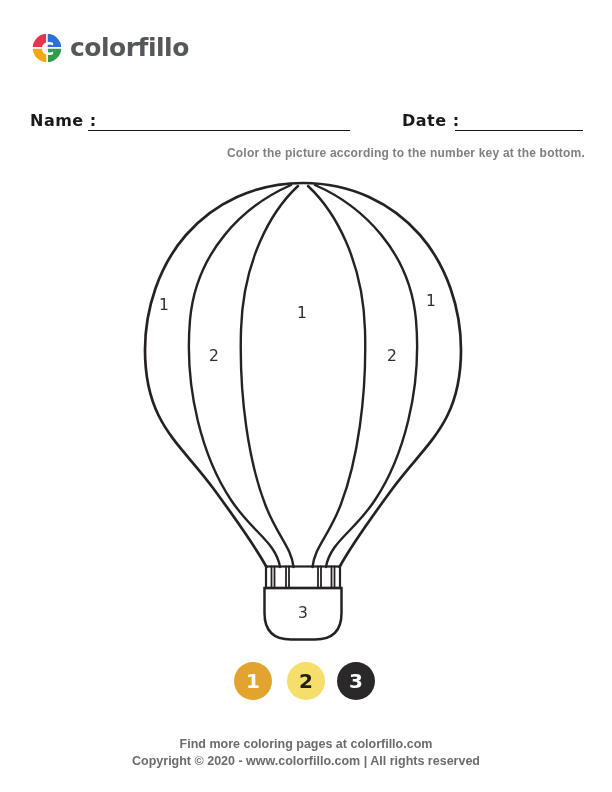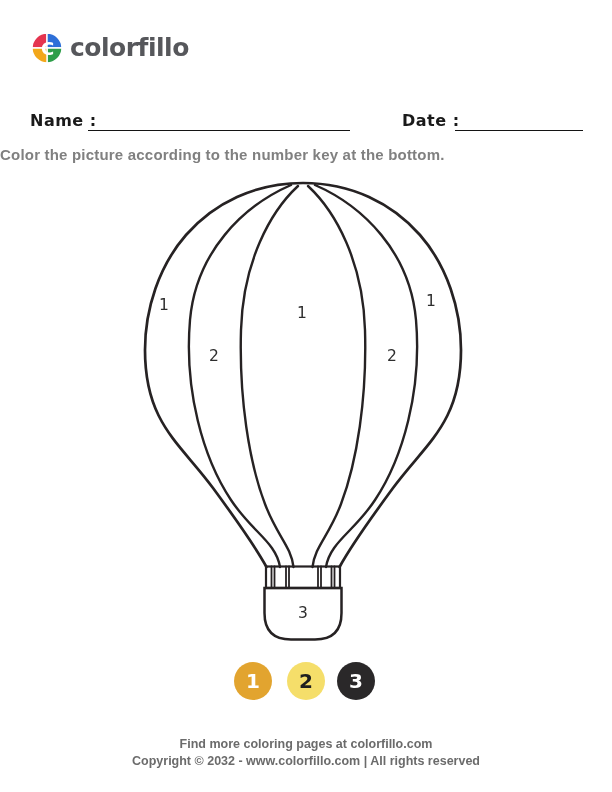--- a/index.html
+++ b/index.html
@@ -24,9 +24,9 @@
   #date-line{left:455px;width:128px;}
 
   
-  #instruction{left:0;top:146px;width:585px;text-align:left;
+  #instruction{left:0;top:146px;width:585px;text-align:right;
     font-family:"Liberation Sans",sans-serif;font-weight:bold;
-    font-size:15px;color:#808080;letter-spacing:0.2px;}
+    font-size:12px;color:#808080;letter-spacing:0.2px;}
 
   
   #drawing{left:0;top:0;width:612px;height:792px;}

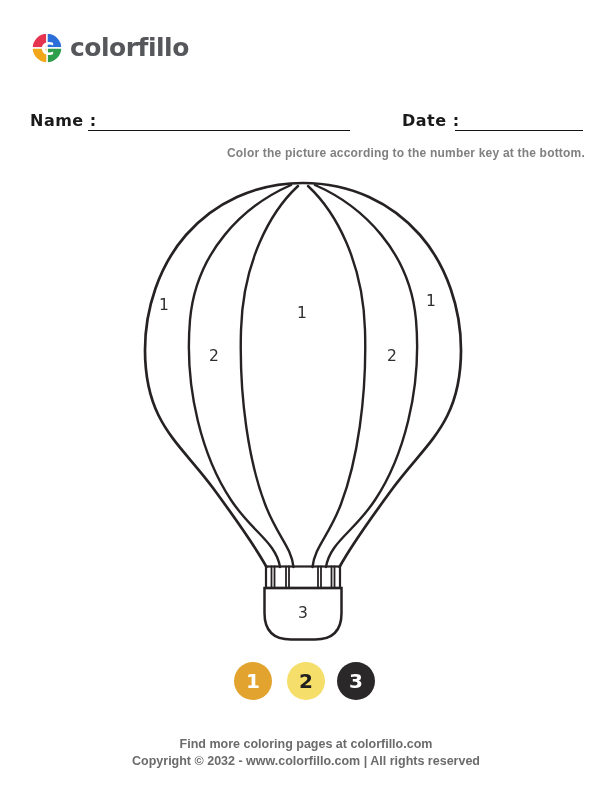--- a/index.html
+++ b/index.html
@@ -137,7 +137,7 @@
   </div>
 
   <div id="footer-line1" class="abs footer-line">Find more coloring pages at colorfillo.com</div>
-  <div id="footer-line2" class="abs footer-line">Copyright © 2032 - www.colorfillo.com  |  All rights reserved</div>
+  <div id="footer-line2" class="abs footer-line">Copyright © 2020 - www.colorfillo.com  |  All rights reserved</div>
 
 </div>
 

